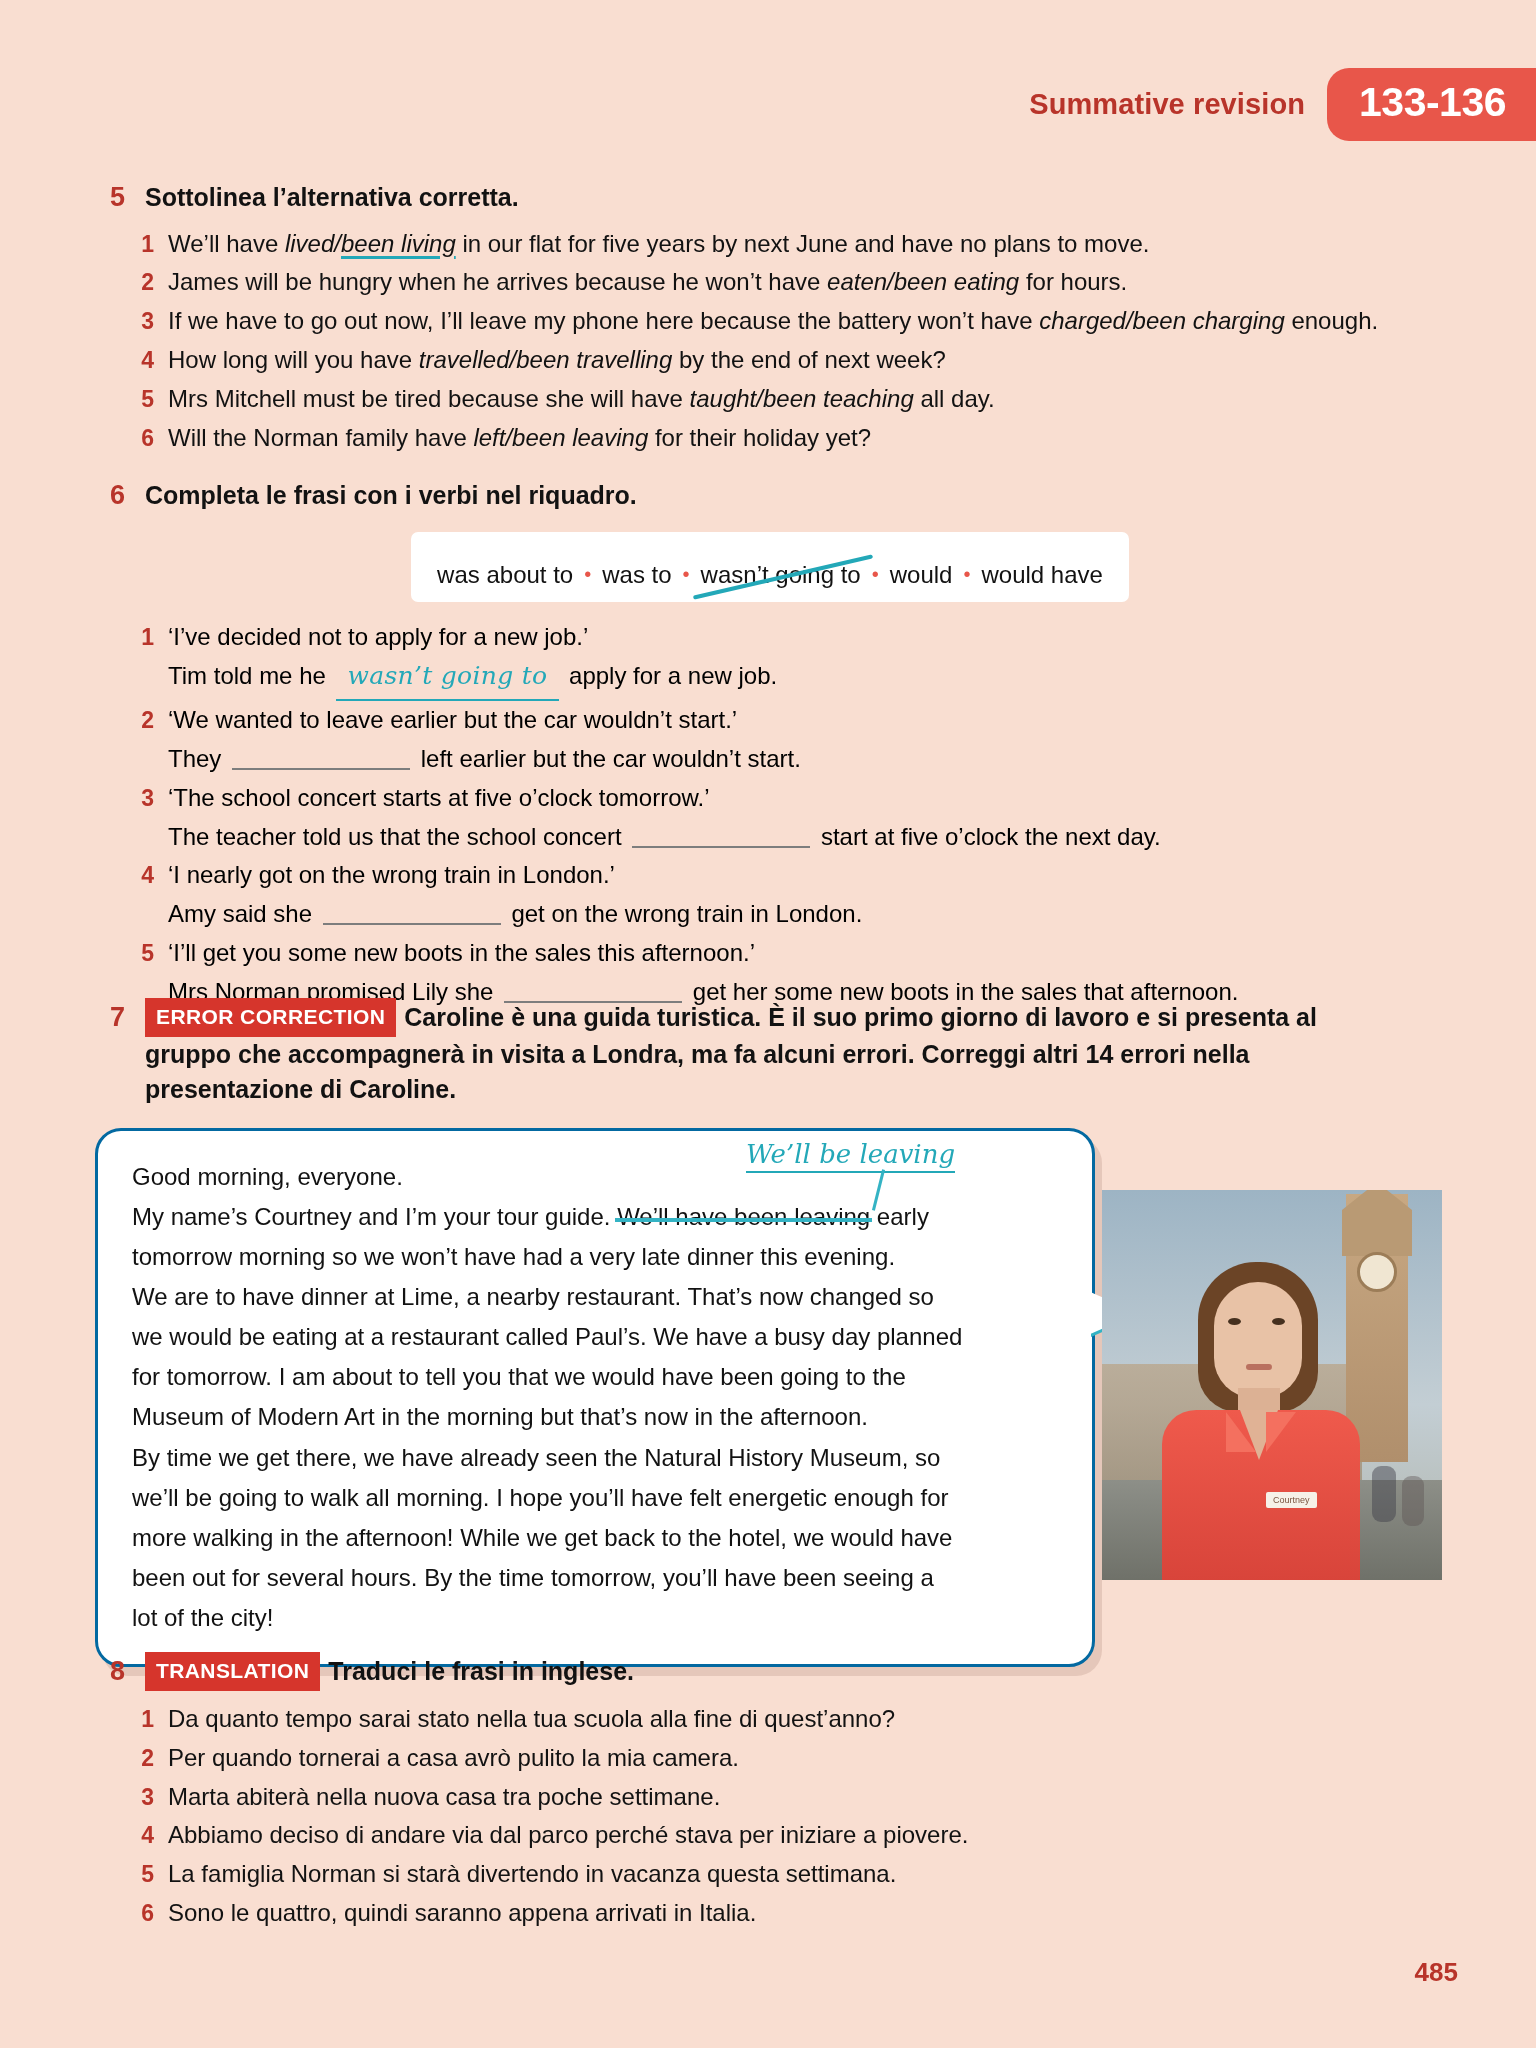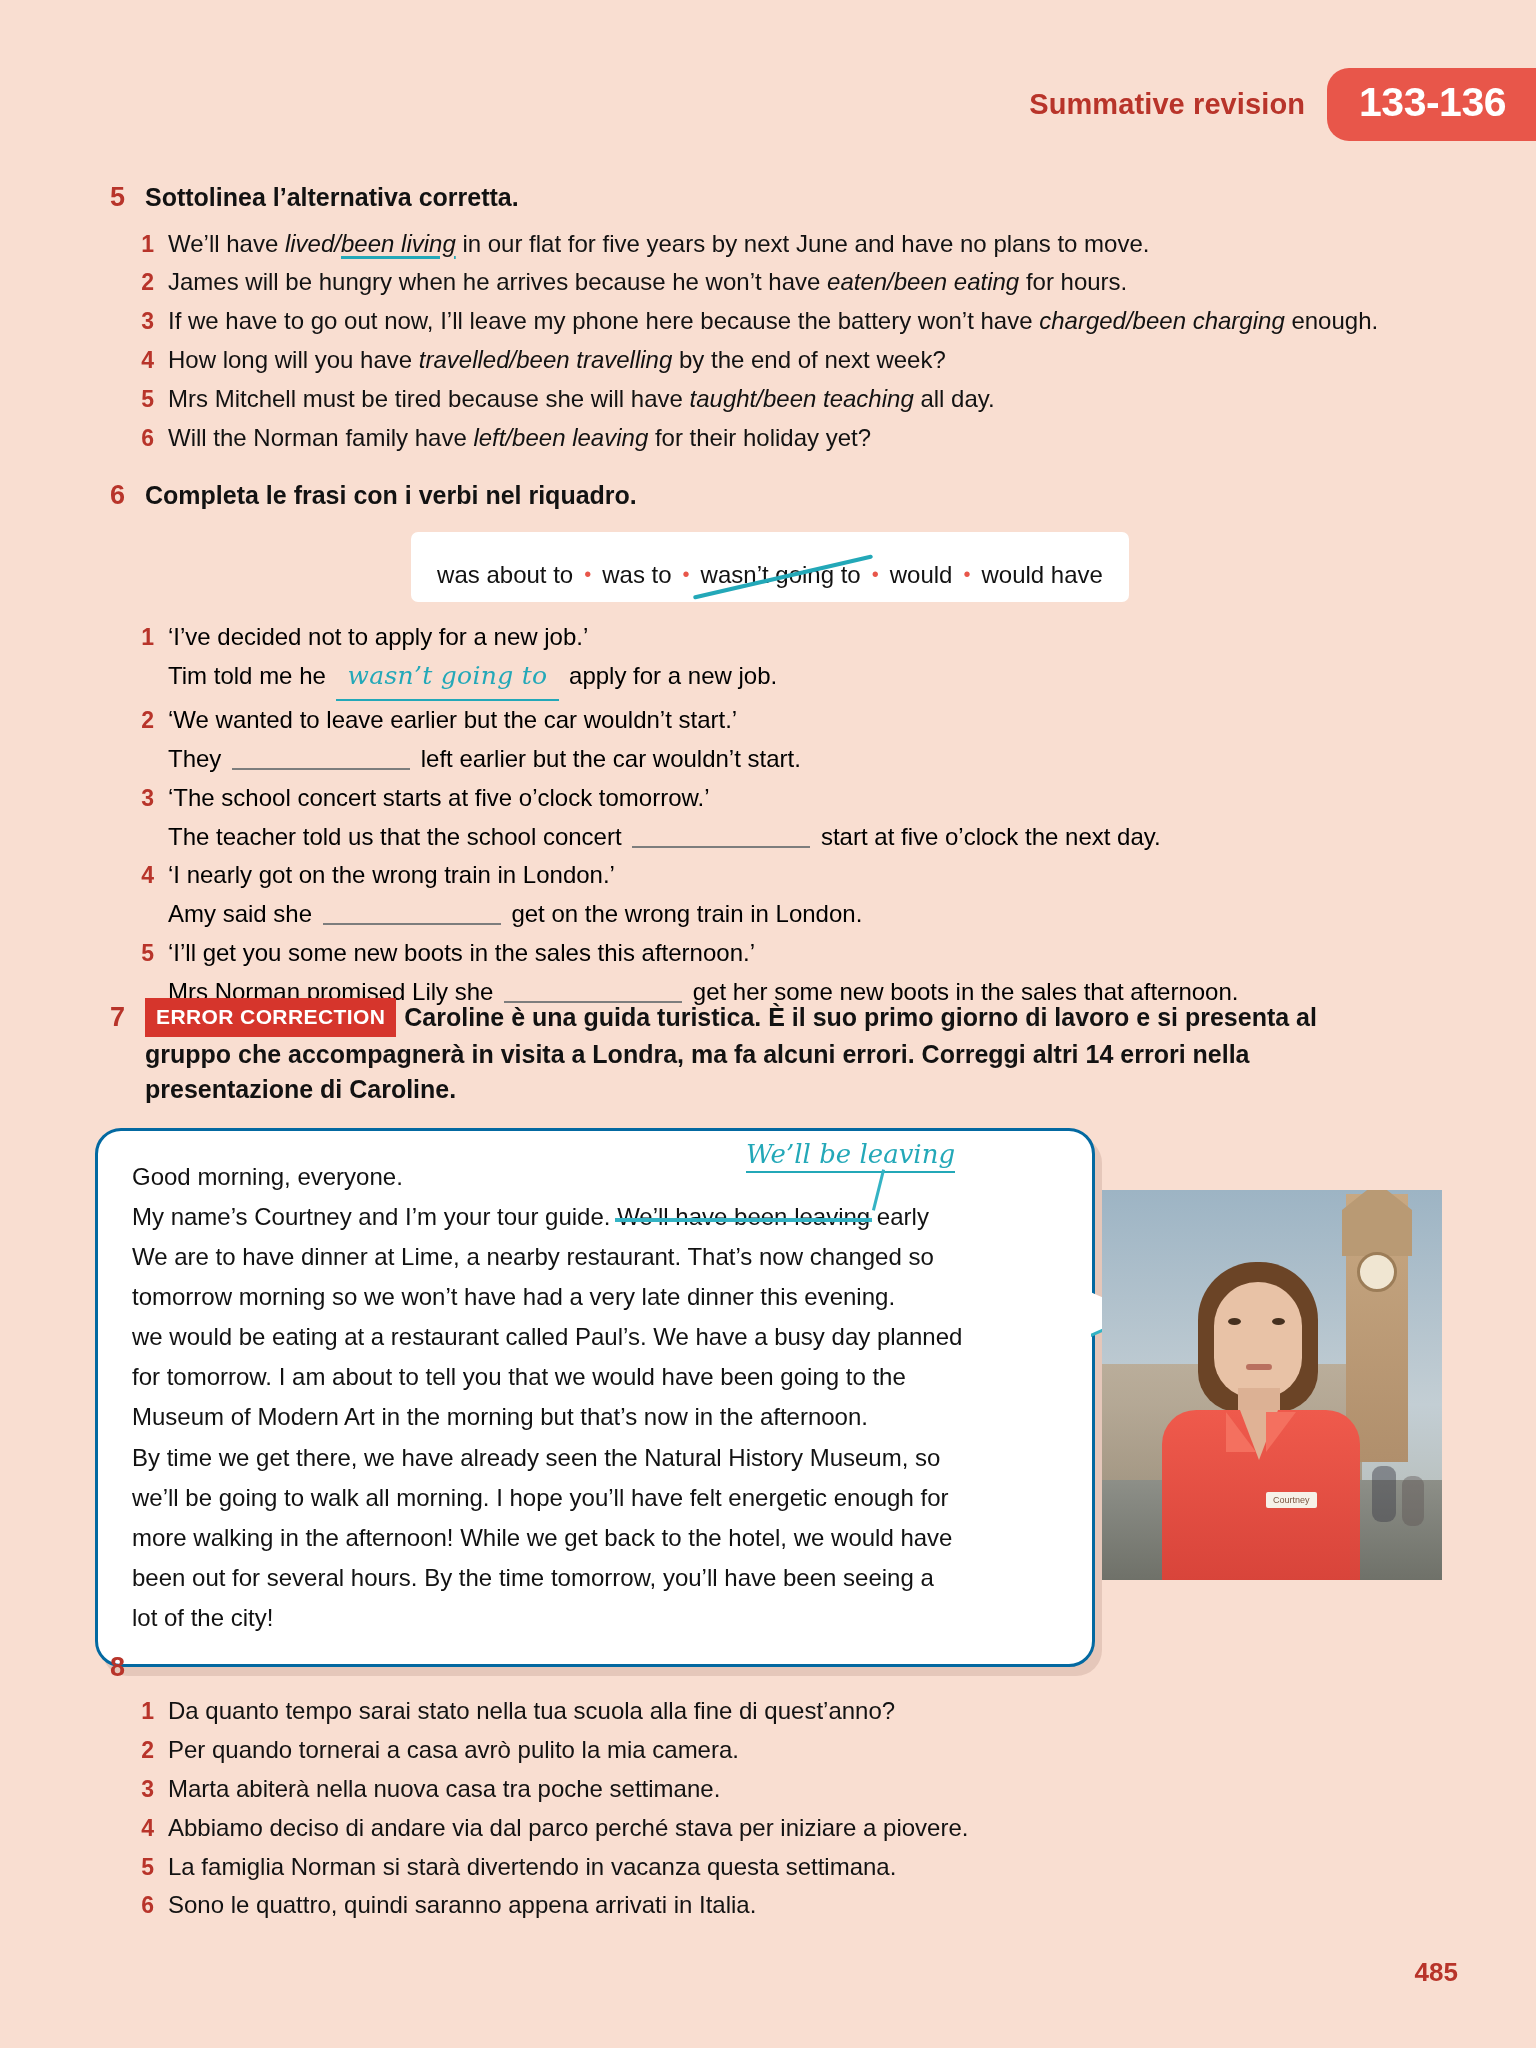--- a/index.html
+++ b/index.html
@@ -462,8 +462,8 @@
       <div class="bubble-text" id="bubble-lines">
           <div class="bubble-line">Good morning, everyone.</div>
           <div class="bubble-line"><span> My name’s Courtney and I’m your tour guide. </span><span class="strike">We’ll have been leaving</span><span> early</span></div>
+          <div class="bubble-line">tomorrow morning so we won’t have had a very late dinner this evening.</div>
           <div class="bubble-line">We are to have dinner at Lime, a nearby restaurant. That’s now changed so</div>
-          <div class="bubble-line">tomorrow morning so we won’t have had a very late dinner this evening.</div>
           <div class="bubble-line">we would be eating at a restaurant called Paul’s. We have a busy day planned</div>
           <div class="bubble-line">for tomorrow. I am about to tell you that we would have been going to the</div>
           <div class="bubble-line">Museum of Modern Art in the morning but that’s now in the afternoon.</div>

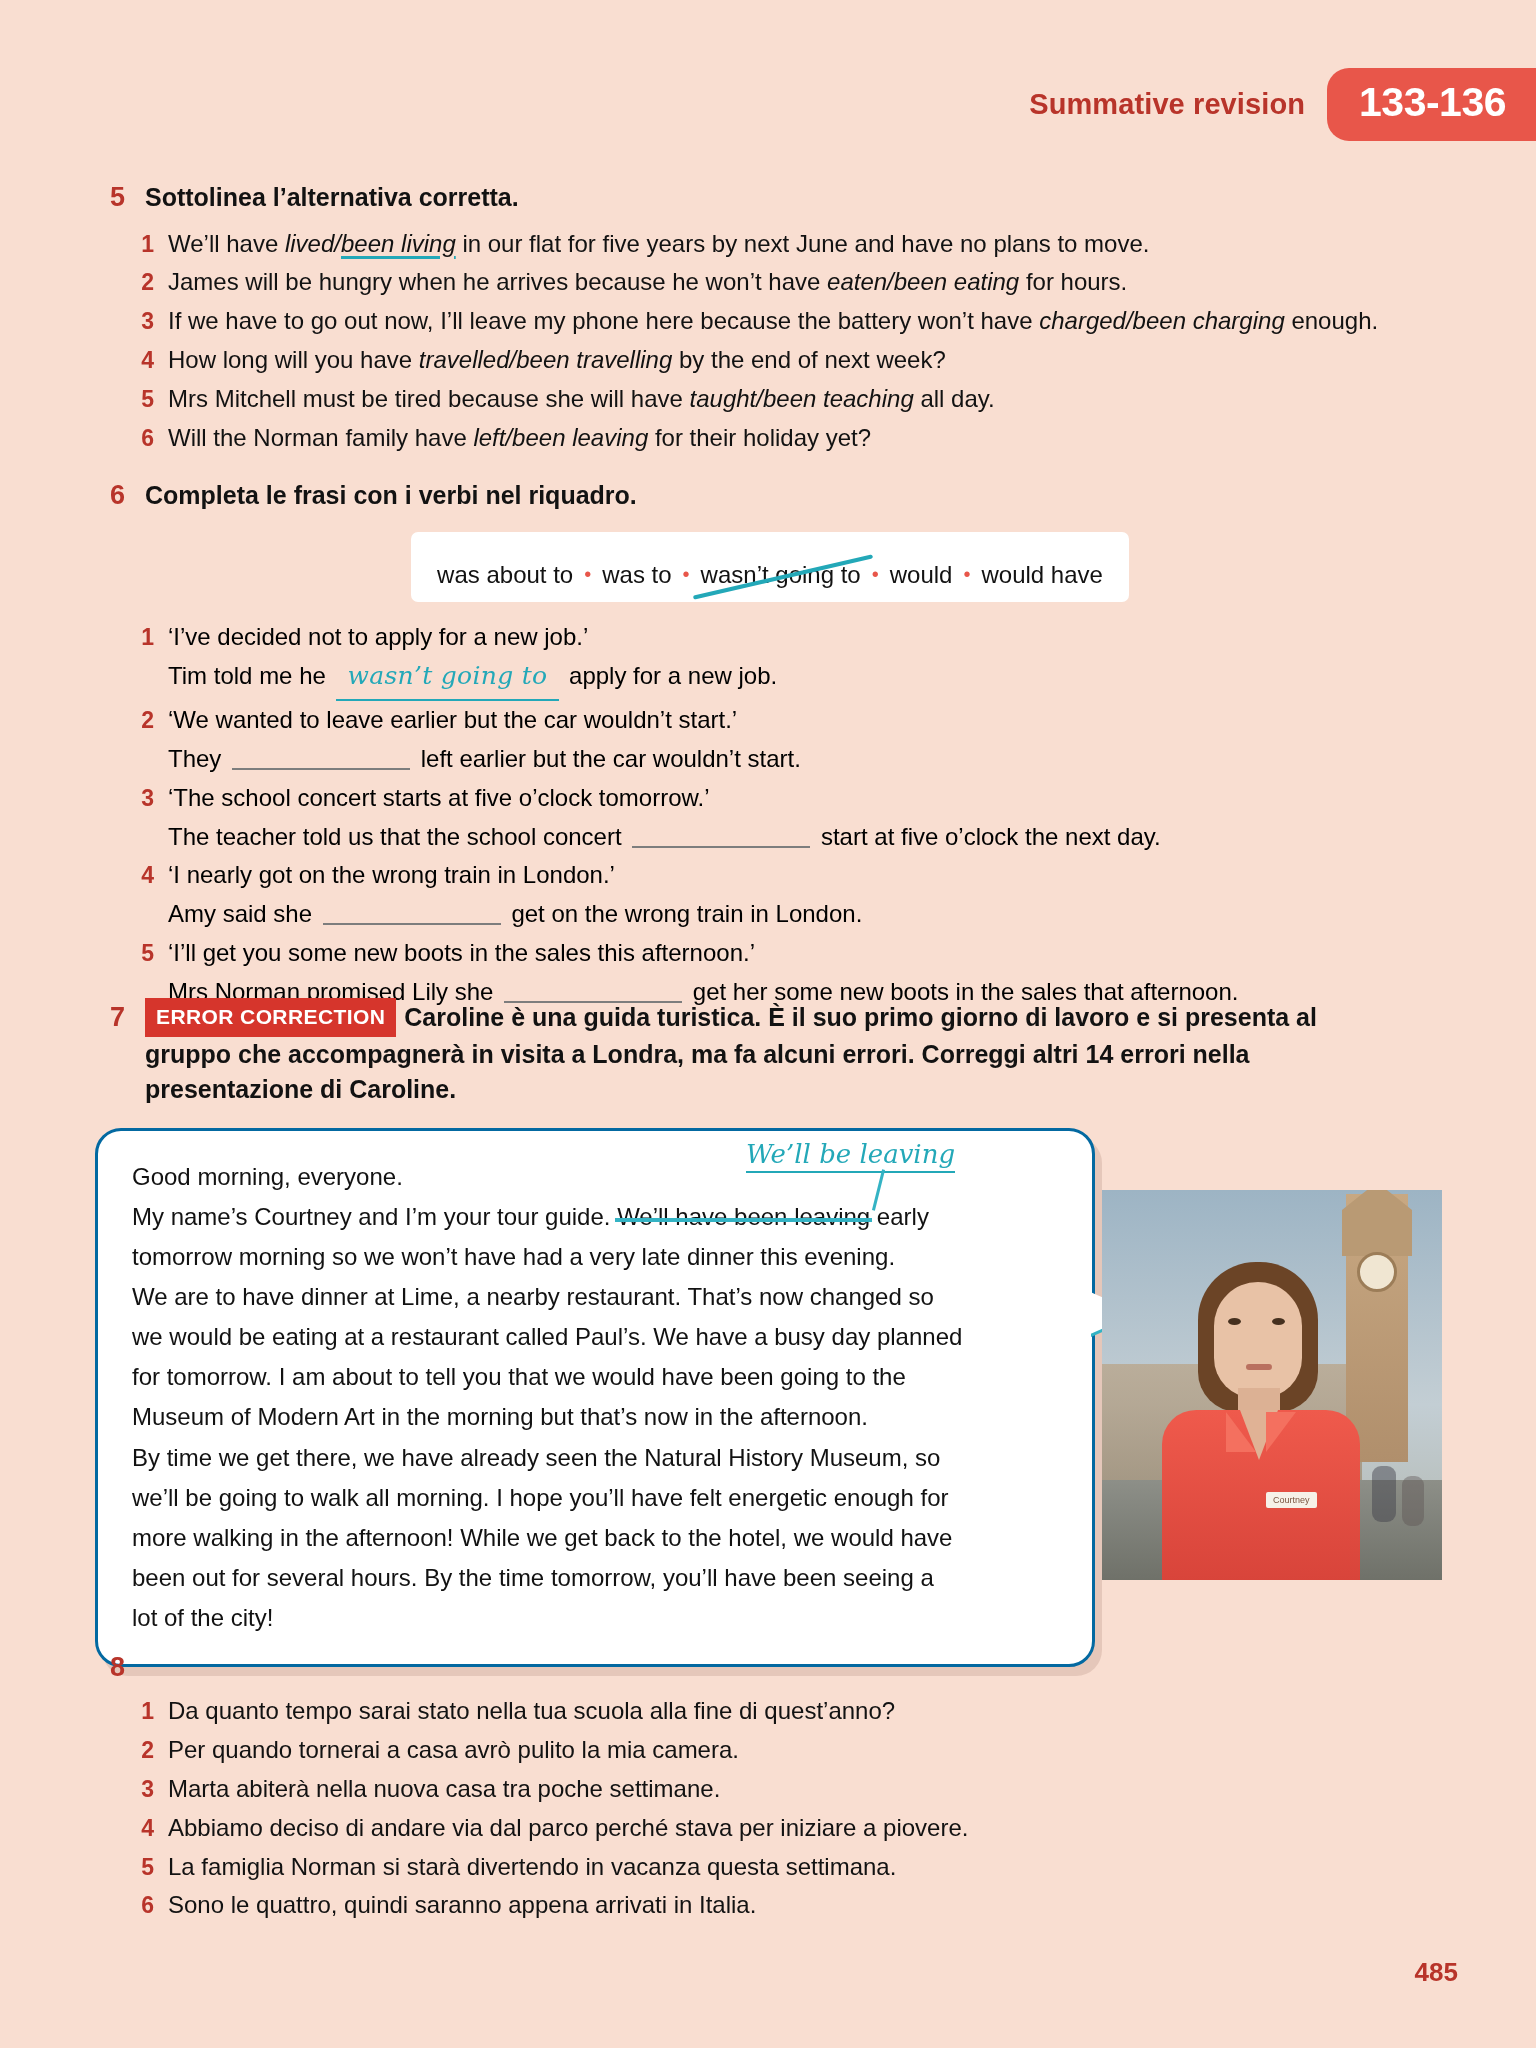--- a/index.html
+++ b/index.html
@@ -506,6 +506,7 @@
   <div class="exercise" style="left:110px; top:1652px; width:1300px;">
     <div class="ex-head">
       <span class="ex-num">8</span>
+      <span class="ex-title"><span class="badge">TRANSLATION</span><span>Traduci le frasi in inglese.</span></span>
     </div>
     <div class="items" id="ex8-items">
         <div class="item">

